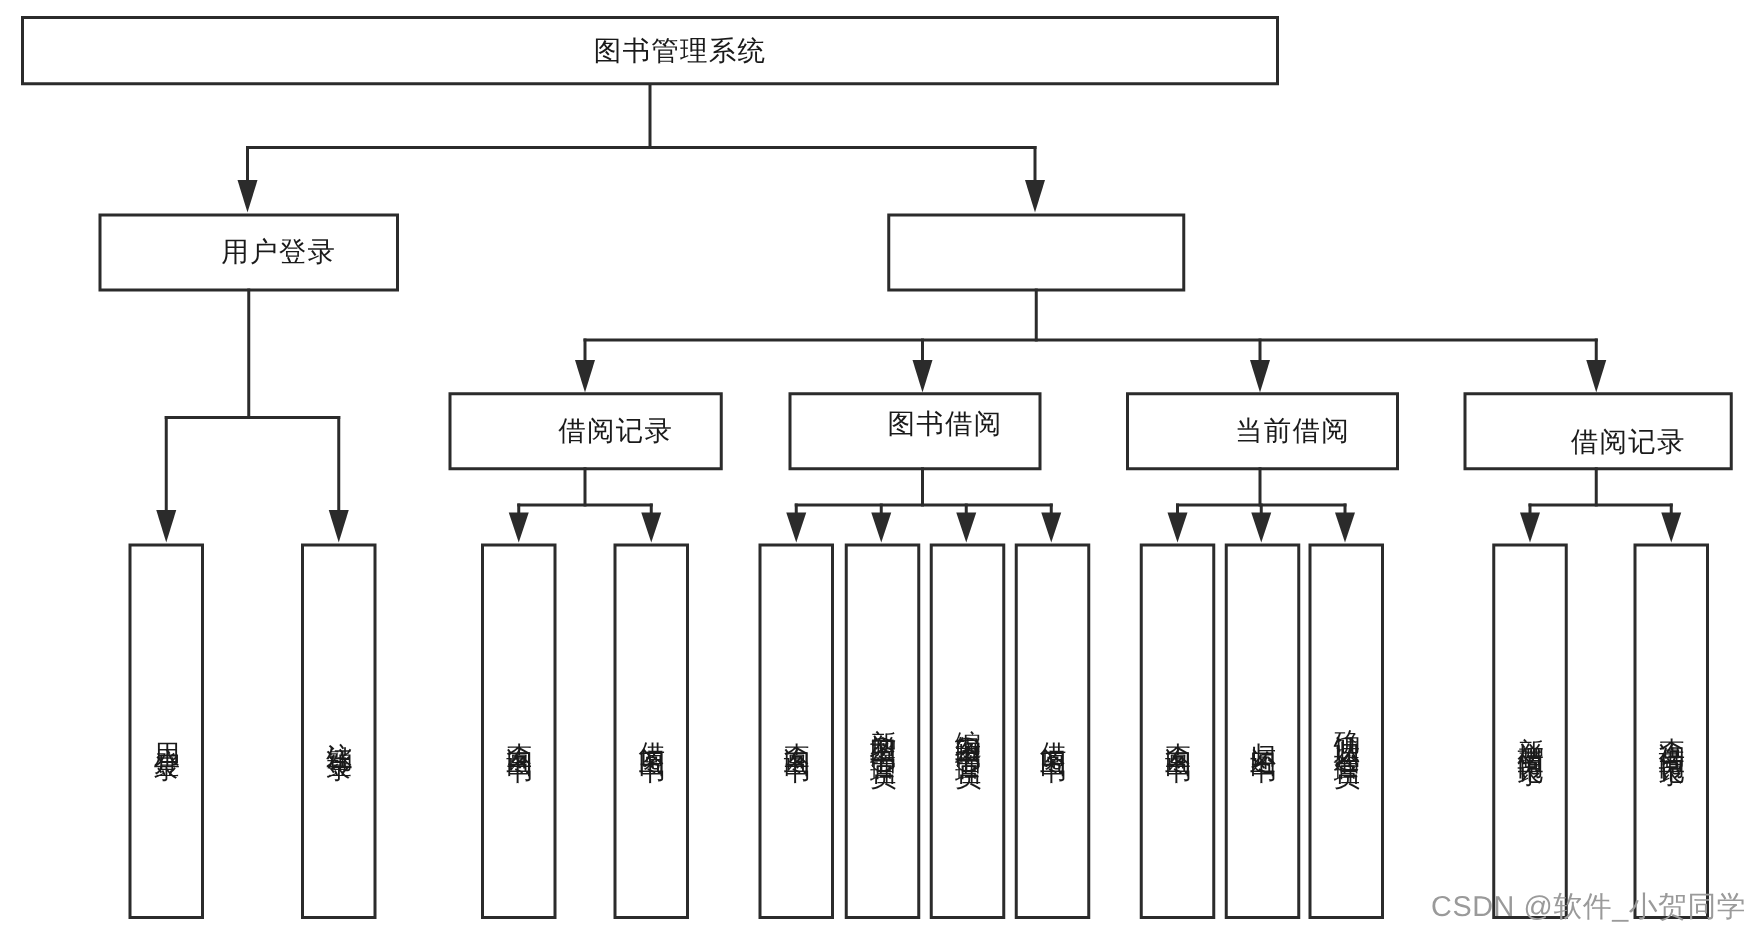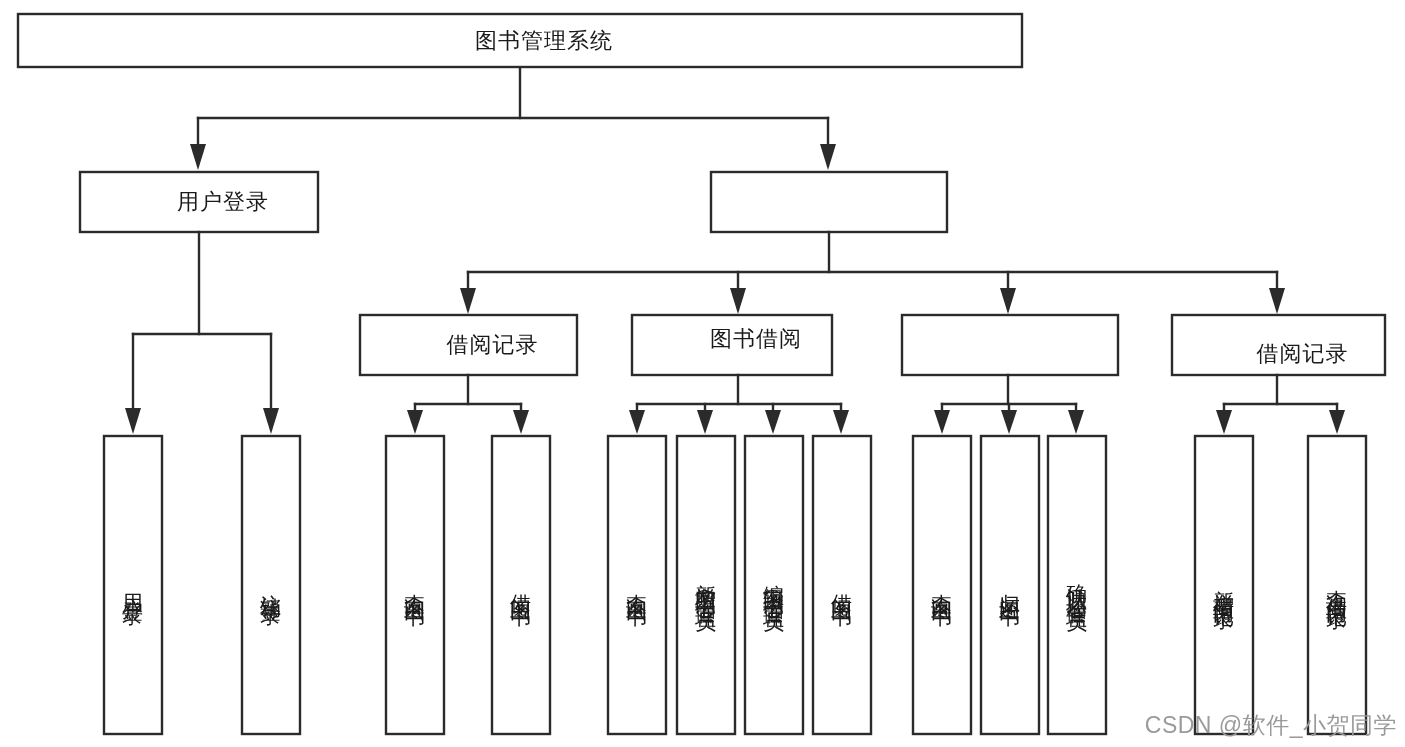--- a/index.html
+++ b/index.html
@@ -200,6 +200,7 @@
 
   <div class="horiz-label" style="left:632px; top:315px; width:200px; height:48px;">图书借阅</div>
 
+  <div class="horiz-label" style="left:902px; top:315px; width:216px; height:60px;">当前借阅</div>
 
   <div class="horiz-label" style="left:1172px; top:315px; width:213px; height:77px;">借阅记录</div>
 

